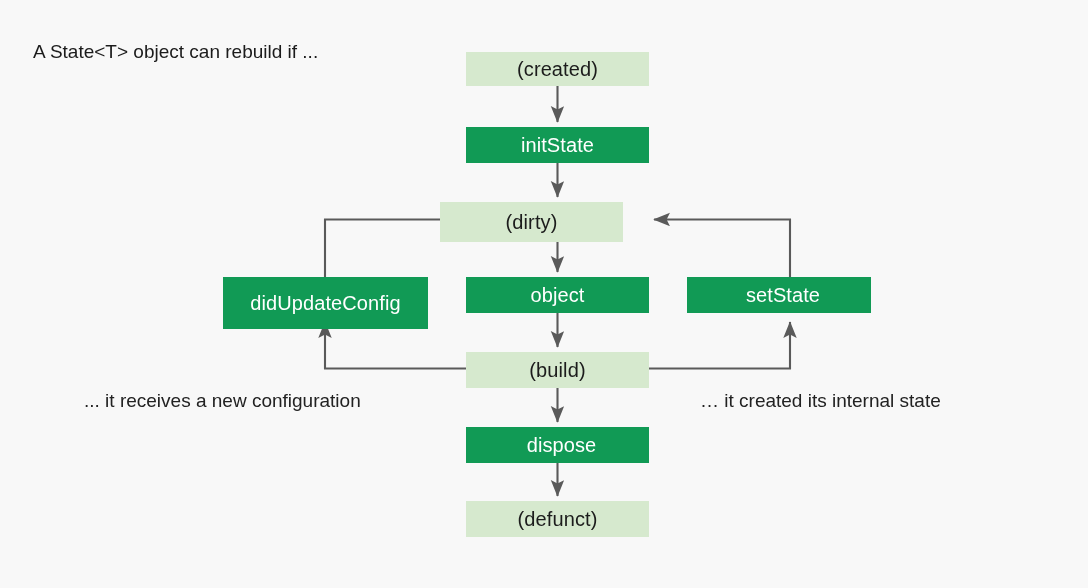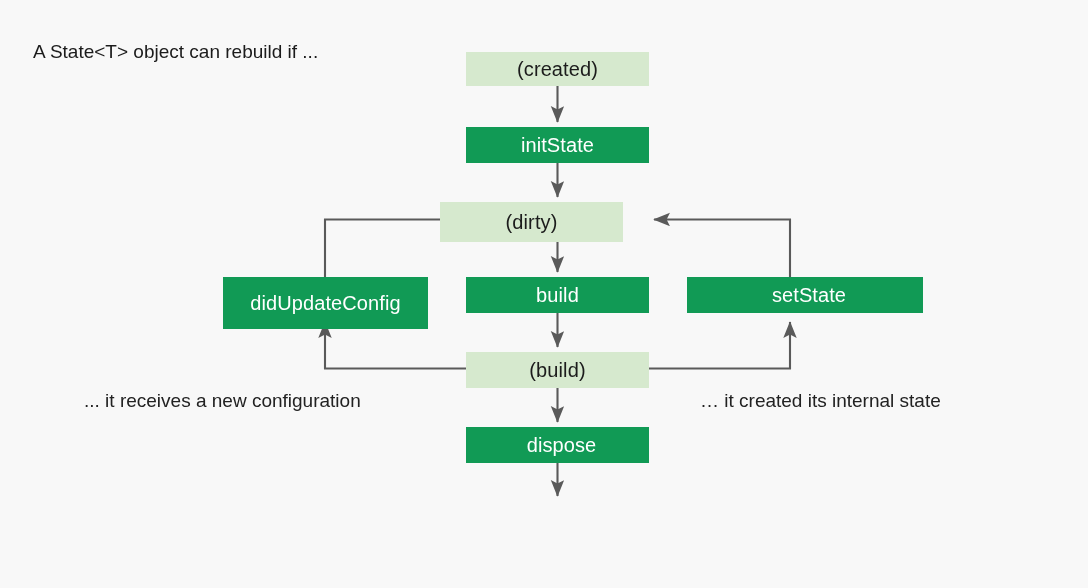--- a/index.html
+++ b/index.html
@@ -114,7 +114,7 @@
   </div>
 
   <div class="node method" style="left:466px; top:277px; width:183px; height:36px;">
-    <span>build</span>
+    <span>object</span>
   </div>
 
   <div class="node method" style="left:687px; top:277px; width:236px; height:36px;padding-left:8px;">

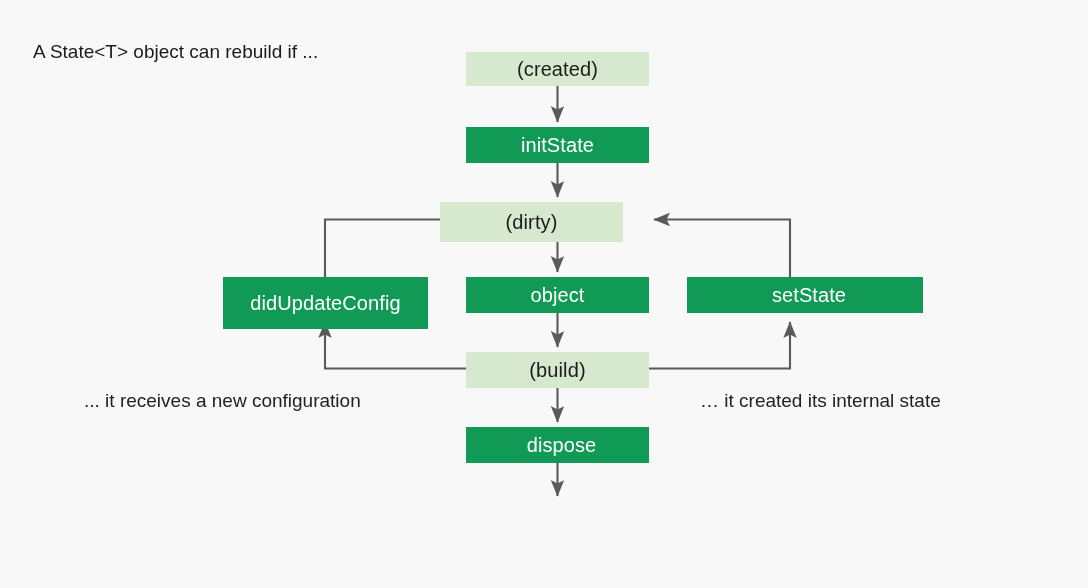--- a/index.html
+++ b/index.html
@@ -117,7 +117,7 @@
     <span>object</span>
   </div>
 
-  <div class="node method" style="left:687px; top:277px; width:236px; height:36px;padding-left:8px;">
+  <div class="node method" style="left:687px; top:277px; width:184px; height:36px;padding-left:8px;">
     <span>setState</span>
   </div>
 

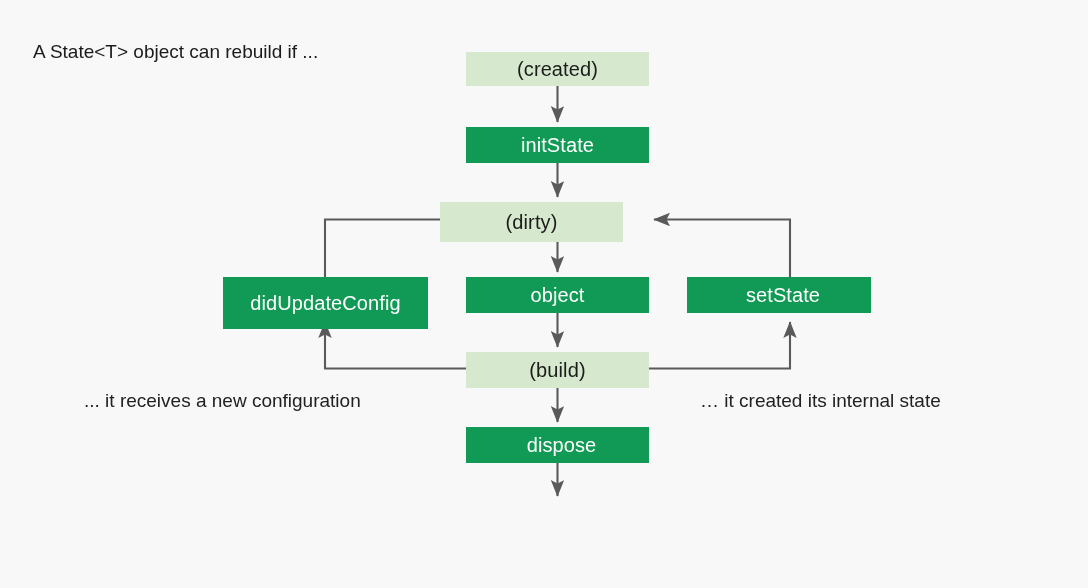--- a/index.html
+++ b/index.html
@@ -129,6 +129,9 @@
     <span>dispose</span>
   </div>
 
+  <div class="node state" style="left:466px; top:501px; width:183px; height:36px;">
+    <span>(defunct)</span>
+  </div>
 
   <div class="caption" style="left:84px; top:391px;">... it receives a new configuration</div>
 

